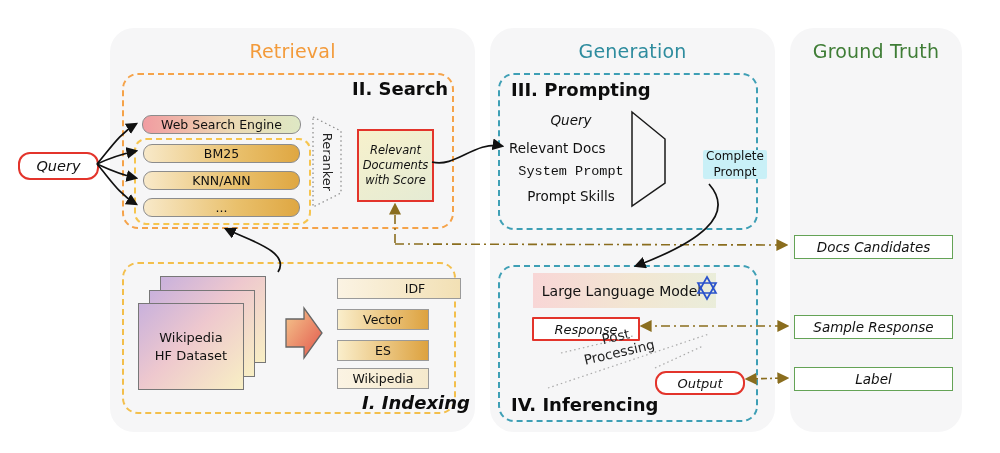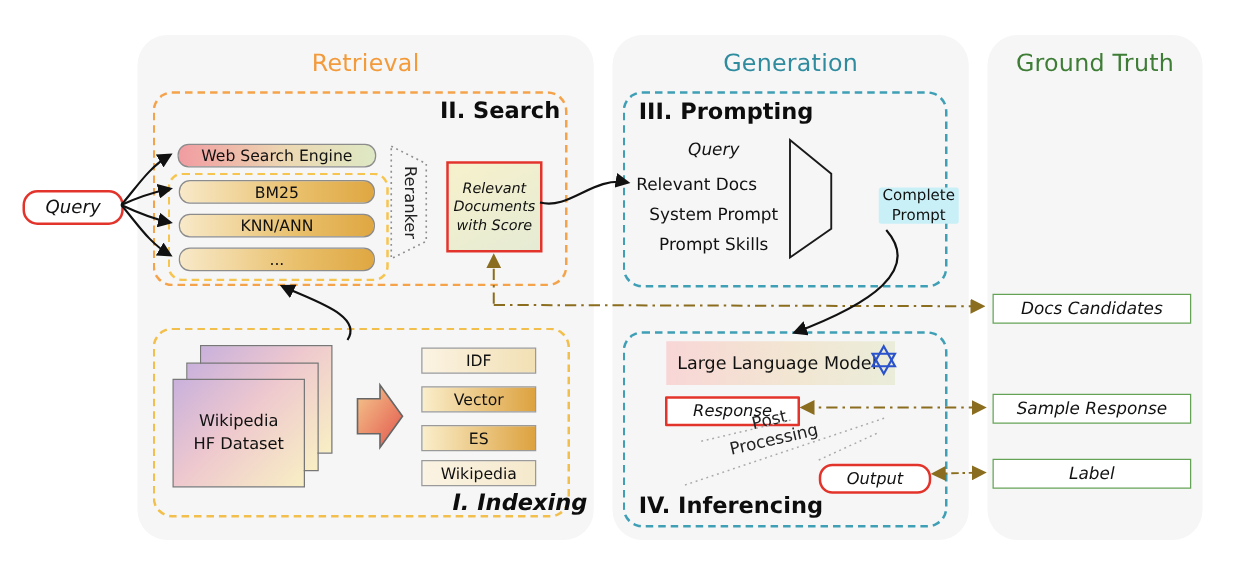--- a/index.html
+++ b/index.html
@@ -76,7 +76,7 @@
 
   <div class="abs" style="left:509px;top:112px;width:124px;text-align:center;font-size:13.5px;font-style:italic;">Query</div>
   <div class="abs" style="left:509px;top:140px;width:124px;font-size:13.5px;">Relevant Docs</div>
-  <div class="abs" style="left:509px;top:164px;width:124px;text-align:center;font-size:13.5px;">System Prompt</div>
+  <div class="abs" style="left:509px;top:164px;width:124px;text-align:center;font-size:13.5px;font-family:Liberation Mono, monospace;">System Prompt</div>
   <div class="abs" style="left:509px;top:188px;width:124px;text-align:center;font-size:13.5px;">Prompt Skills</div>
 
   <div class="abs rot90" style="left:609px;top:151px;width:74px;height:16px;text-align:center;font-size:13px;">Template</div>

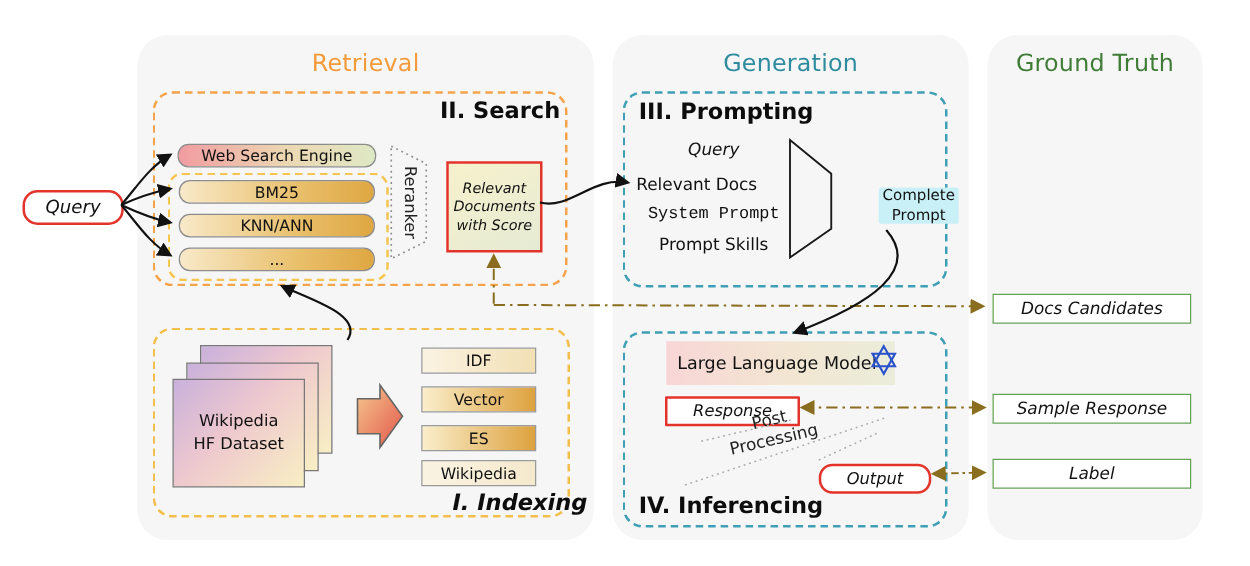--- a/index.html
+++ b/index.html
@@ -66,7 +66,7 @@
   <div class="page preline" style="left:138px;top:303px;display:flex;align-items:center;justify-content:center;font-size:13px;line-height:1.35;">Wikipedia
 HF Dataset</div>
 
-  <div class="storebox" style="top:278px;background:linear-gradient(90deg,#FBF3E3,#F2E0B4);">IDF</div>
+  <div class="storebox" style="top:278px;background:linear-gradient(90deg,#FBF3E3,#F2E0B4);padding-left:32px;">IDF</div>
   <div class="storebox" style="top:309px;background:linear-gradient(90deg,#FAEECB,#DDA23F);">Vector</div>
   <div class="storebox" style="top:340px;background:linear-gradient(90deg,#FAEECB,#DDA23F);">ES</div>
   <div class="storebox" style="top:368px;background:linear-gradient(90deg,#FBF3E3,#F5E9CC);">Wikipedia</div>

